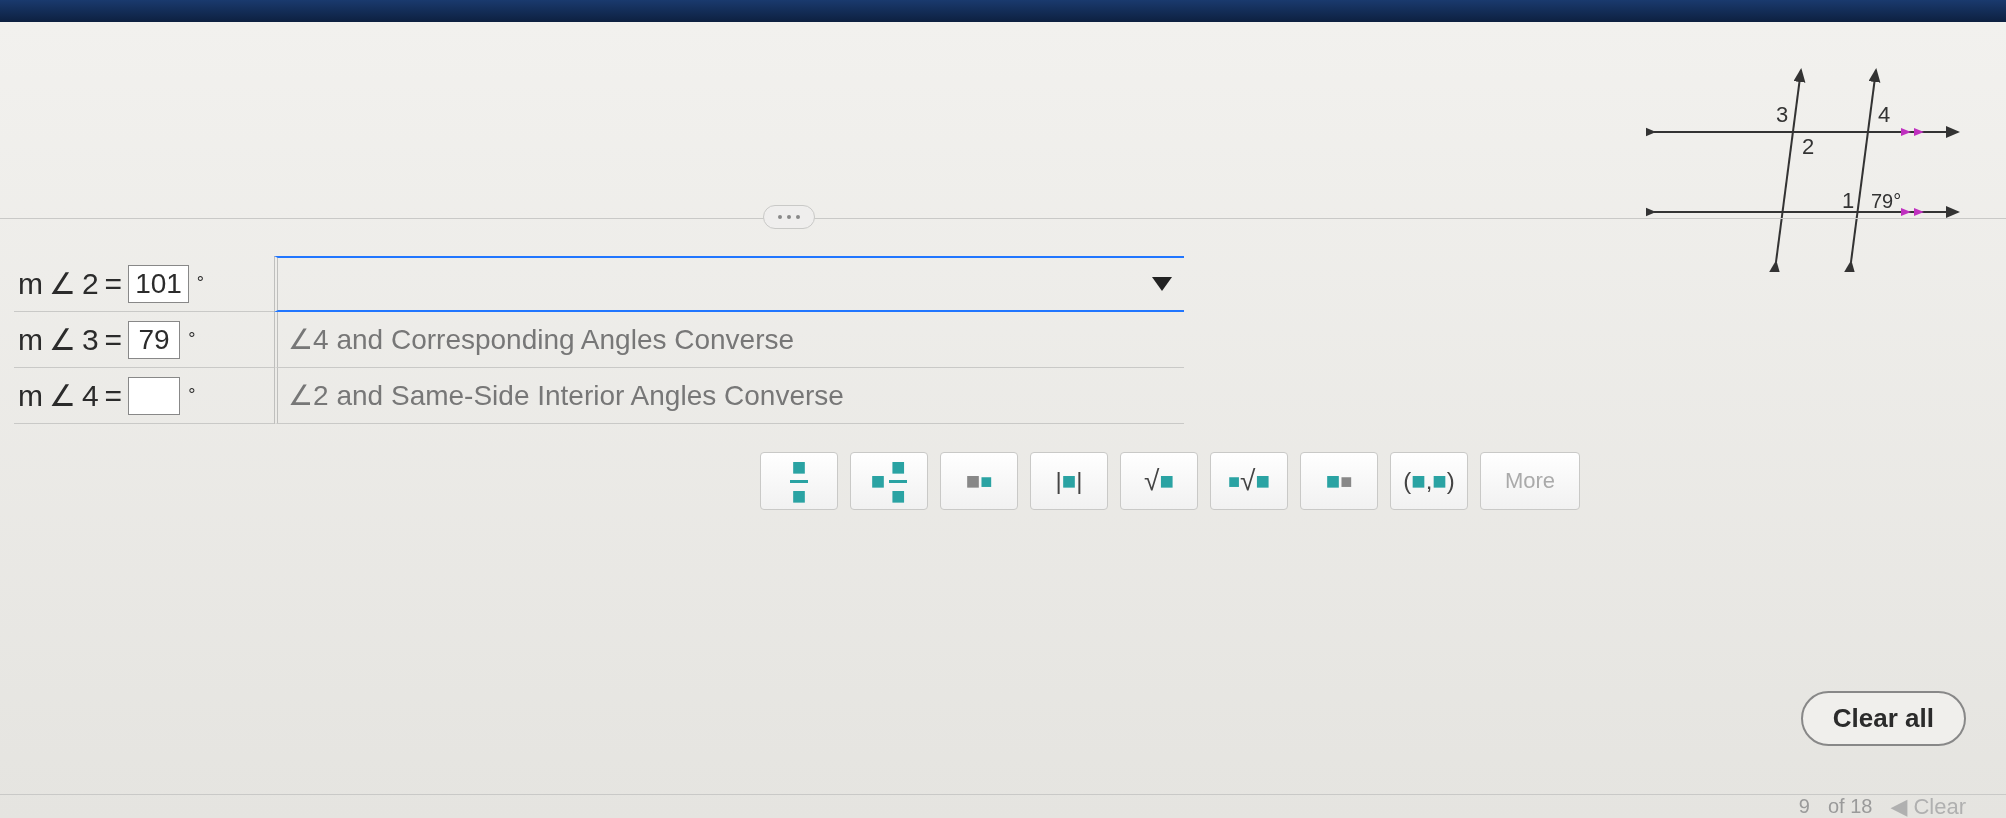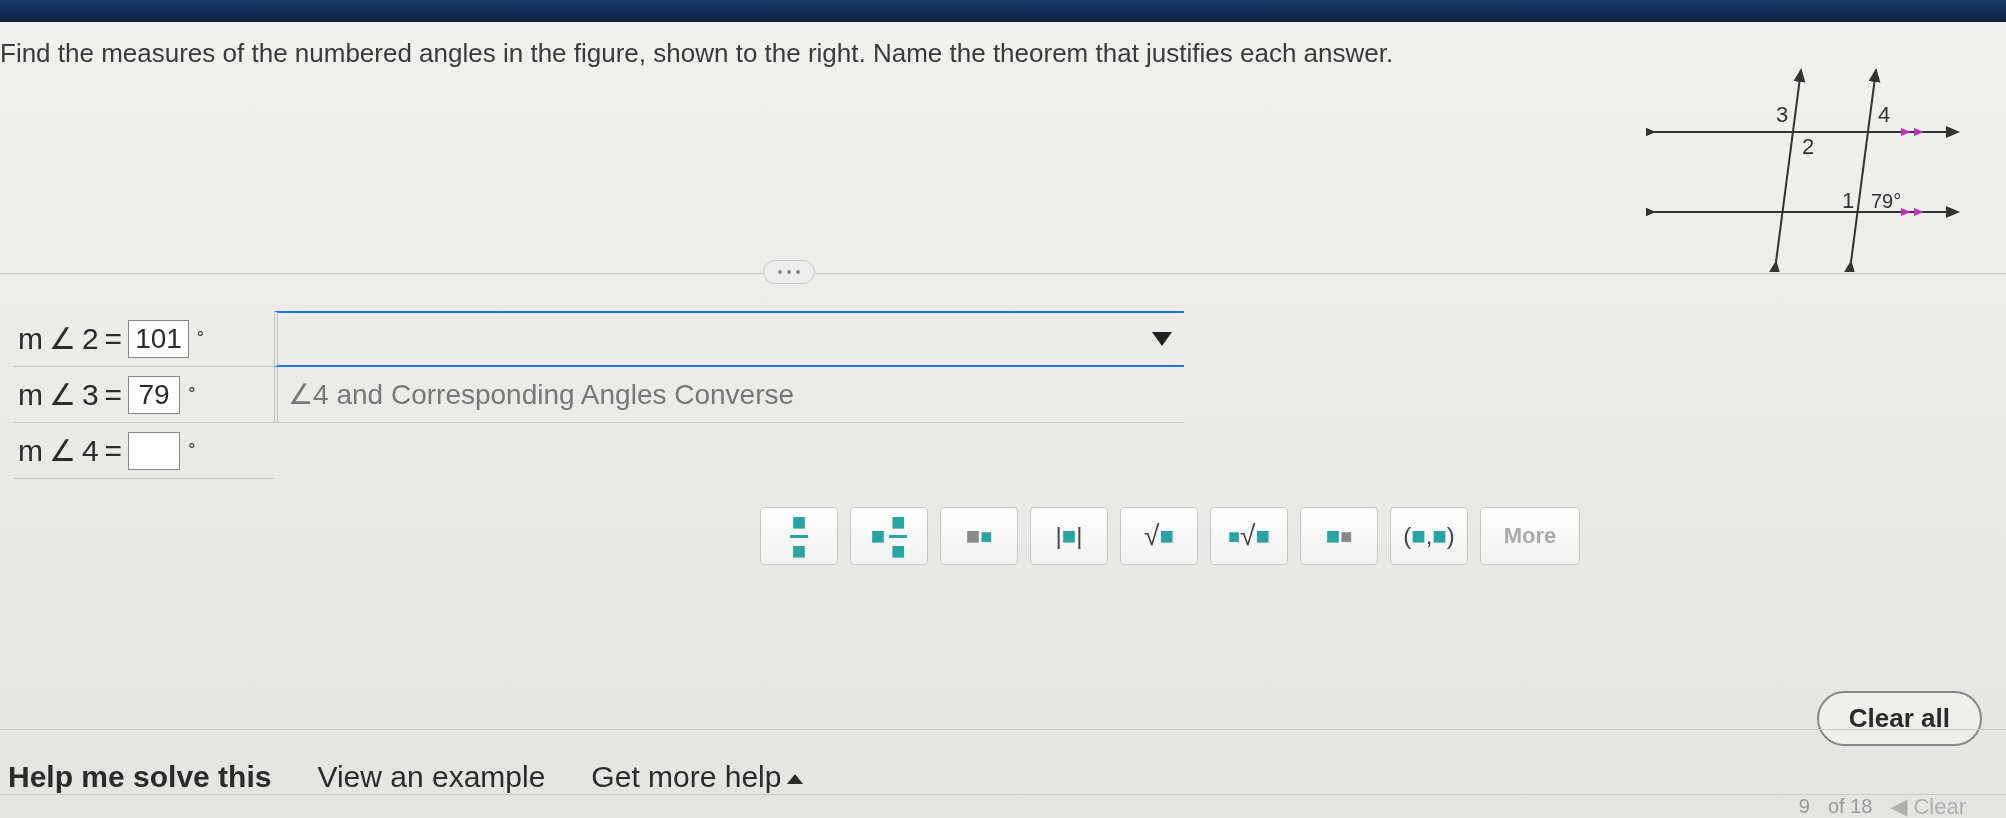--- a/index.html
+++ b/index.html
@@ -197,7 +197,6 @@
 <div class="top-bar"></div>
 
 <div class="content">
-  <div class="question-text">Find the measures of the numbered angles in the figure, shown to the right. Name the theorem that justifies each answer.</div>
 
   <div class="figure">
     <svg viewBox="0 0 320 210" width="320" height="210">

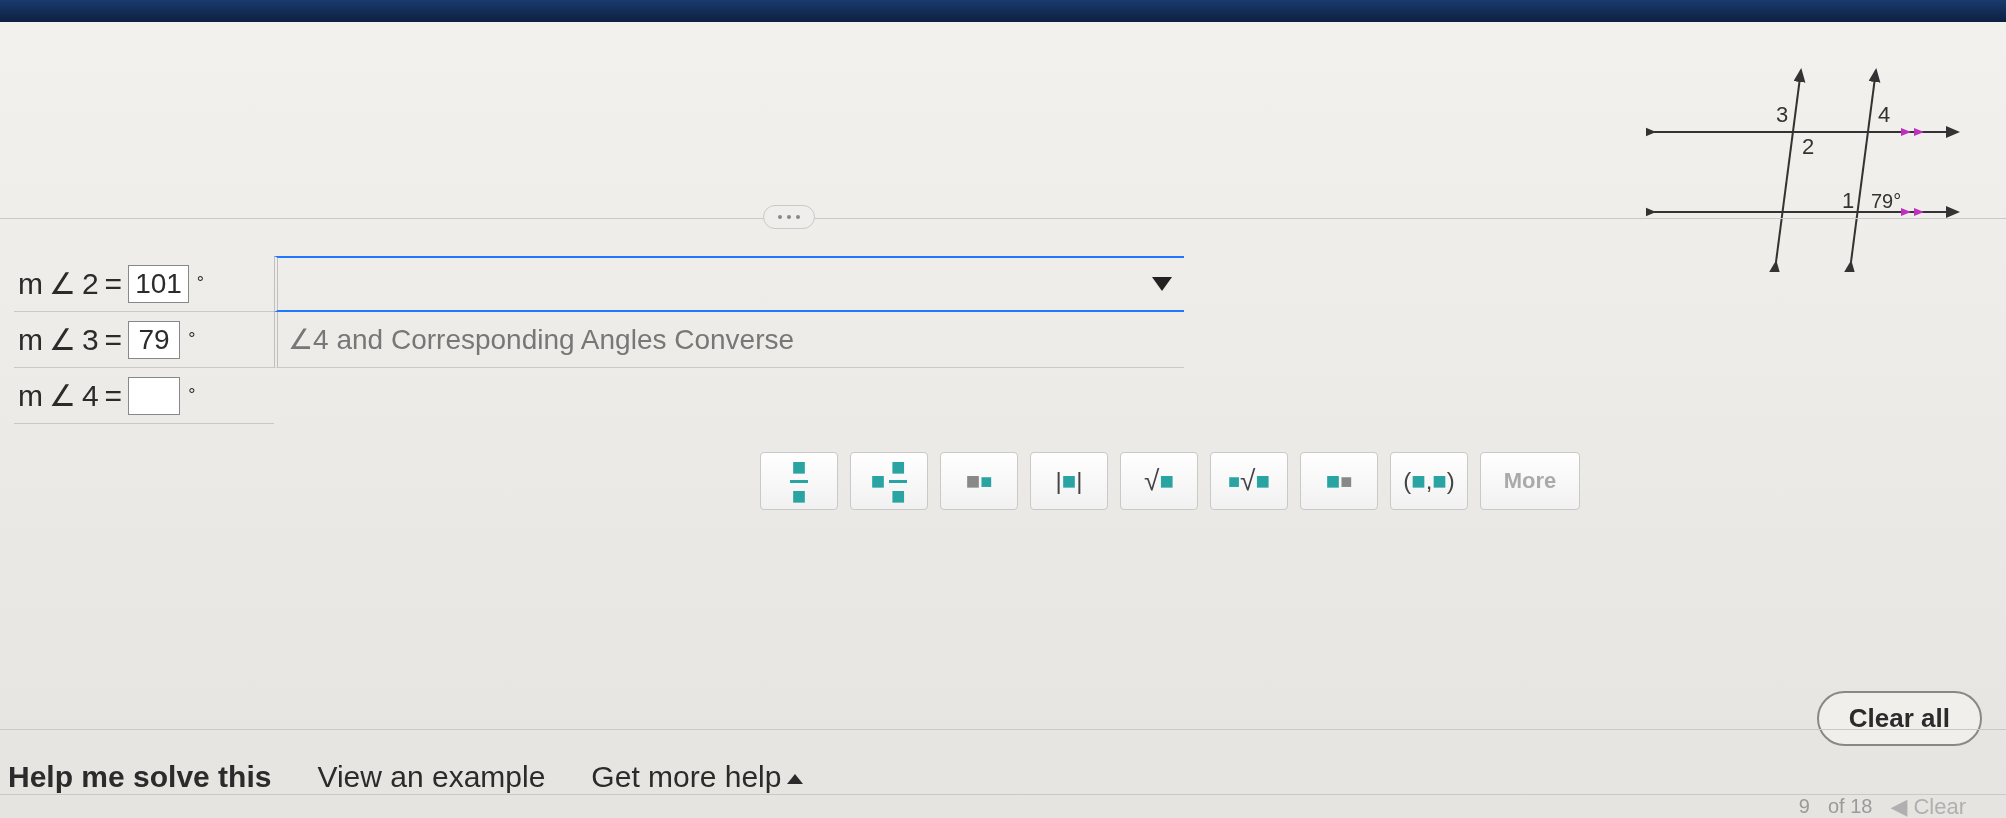--- a/index.html
+++ b/index.html
@@ -275,6 +275,7 @@
         <span class="input-box"></span>
           <span class="deg">°</span>
       </div>
+      <div class="rhs">∠2 and Same-Side Interior Angles Converse</div>
     </div>
   </div>
 

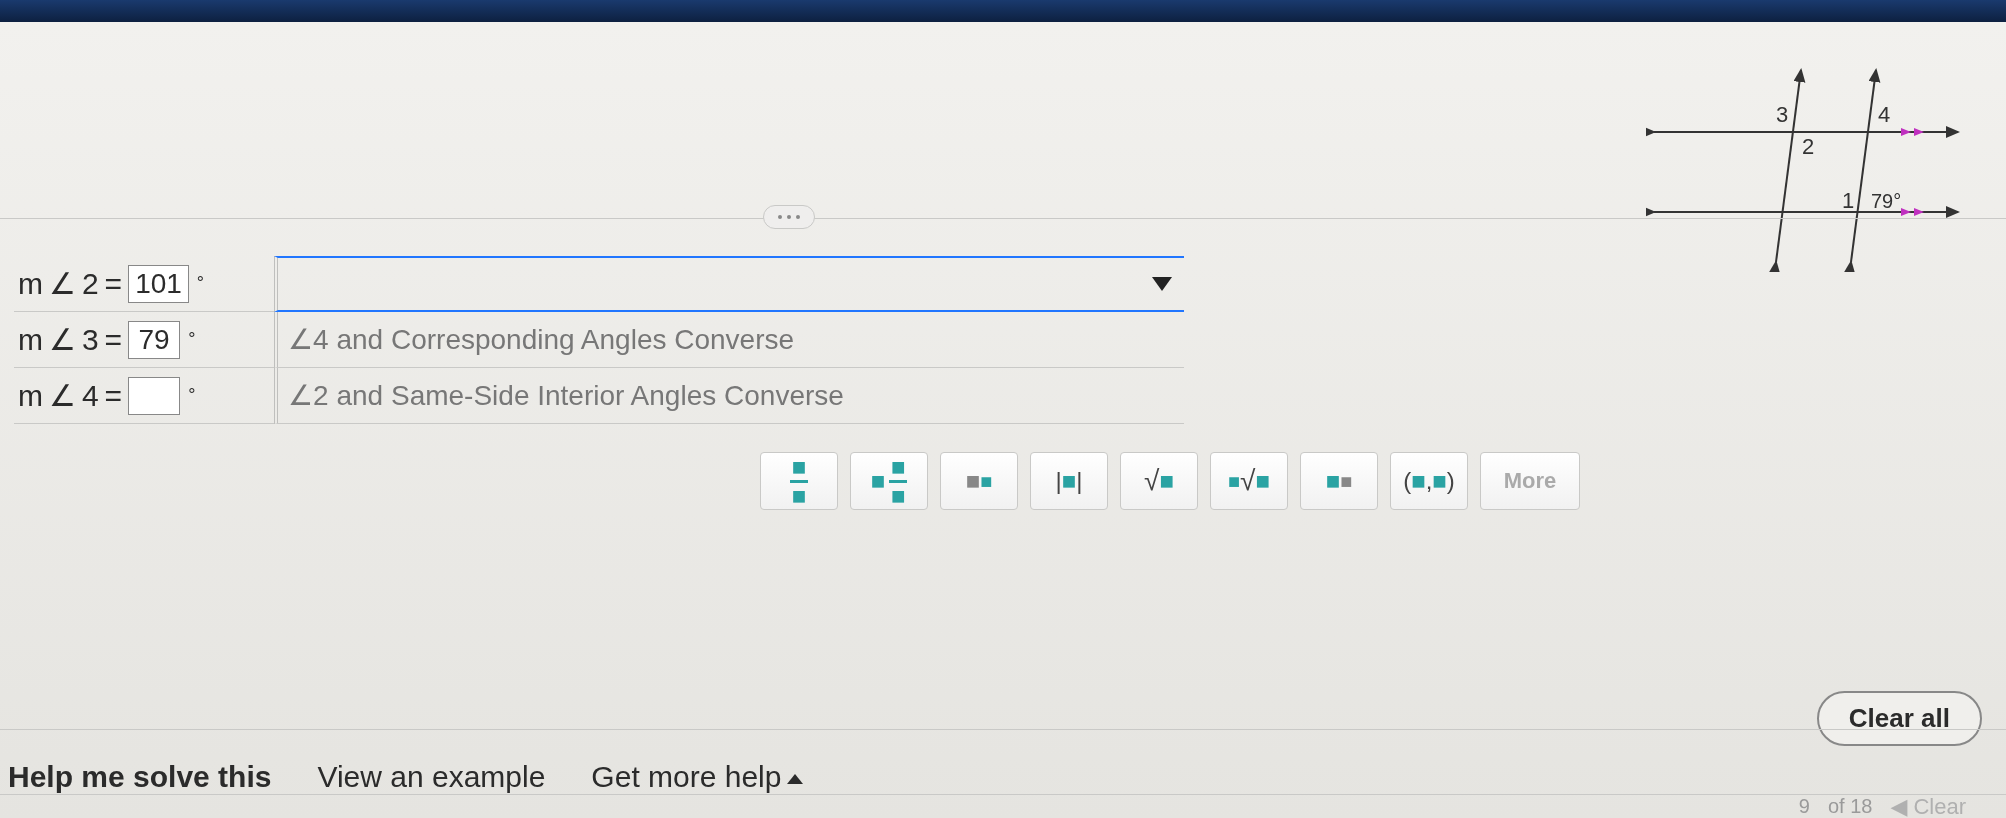--- a/index.html
+++ b/index.html
@@ -132,7 +132,6 @@
       width: 100px;
       font-size: 22px;
       color:#aaa;
-      font-weight:bold;
     }
     .frac-icon { color:#2aa3a3; font-weight:bold; display:flex;flex-direction:column;align-items:center;line-height:0.9;}
     .frac-icon .bar{width:18px;height:3px;background:#2aa3a3;margin:2px 0;}

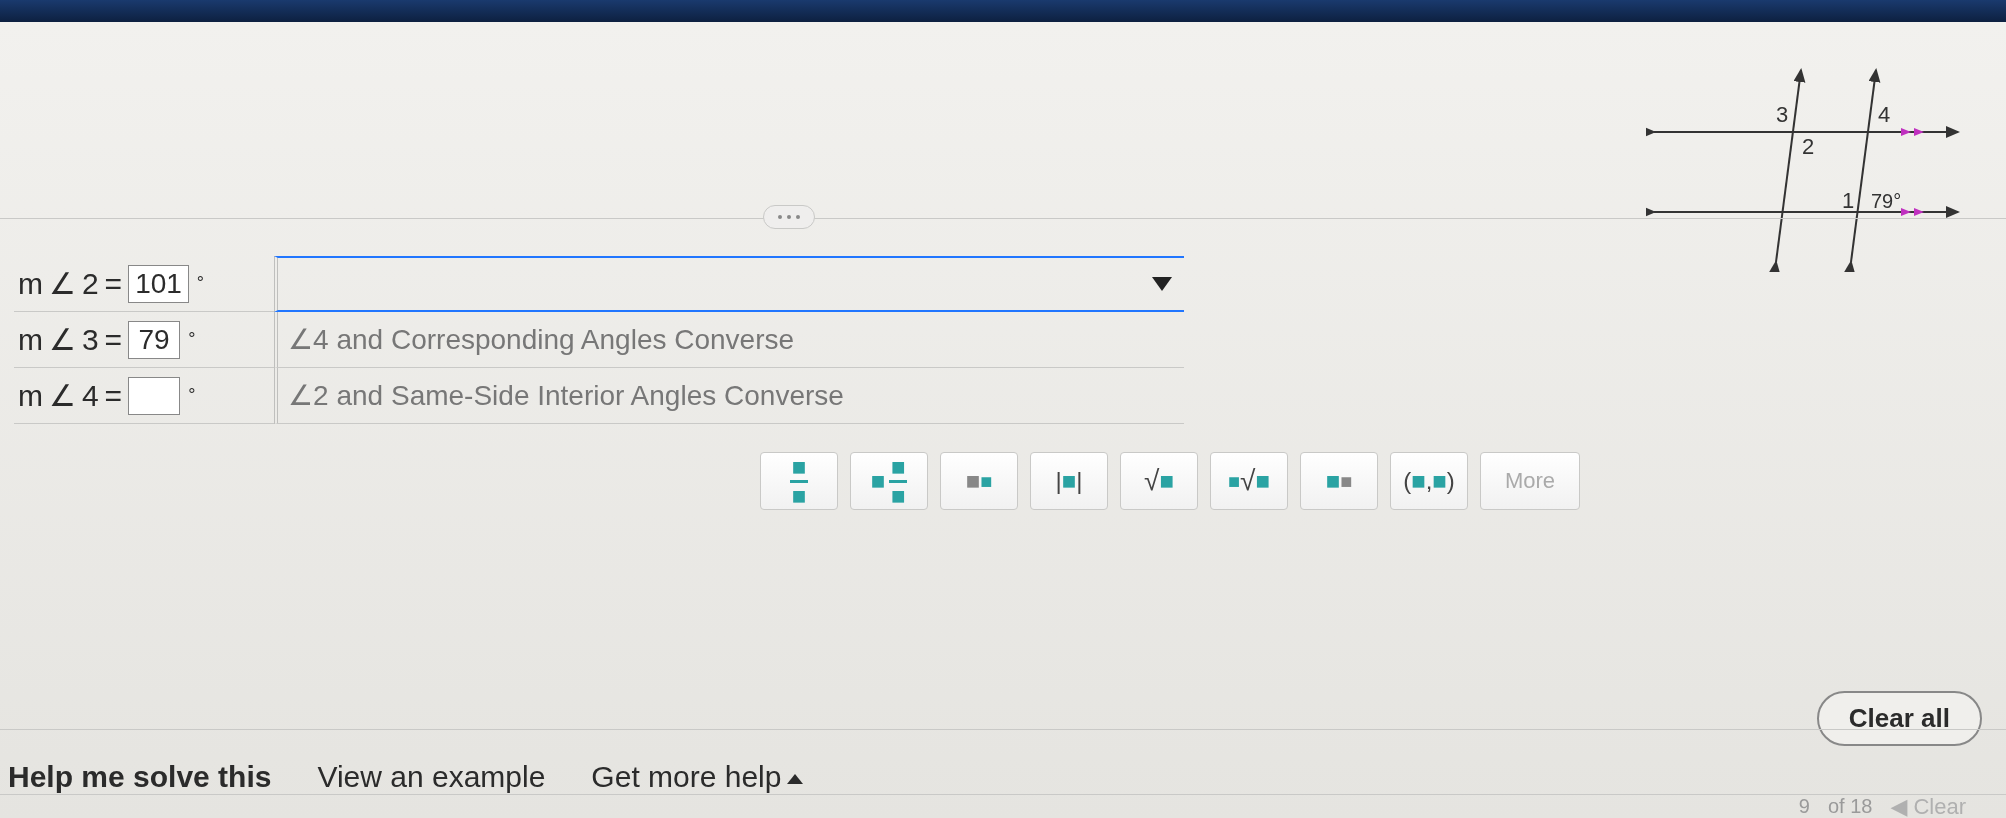--- a/index.html
+++ b/index.html
@@ -162,7 +162,7 @@
     }
     .clear-all {
       position:absolute;
-      right: 24px;
+      right: 40px;
       bottom: 72px;
       padding: 10px 30px;
       border: 2px solid #888;

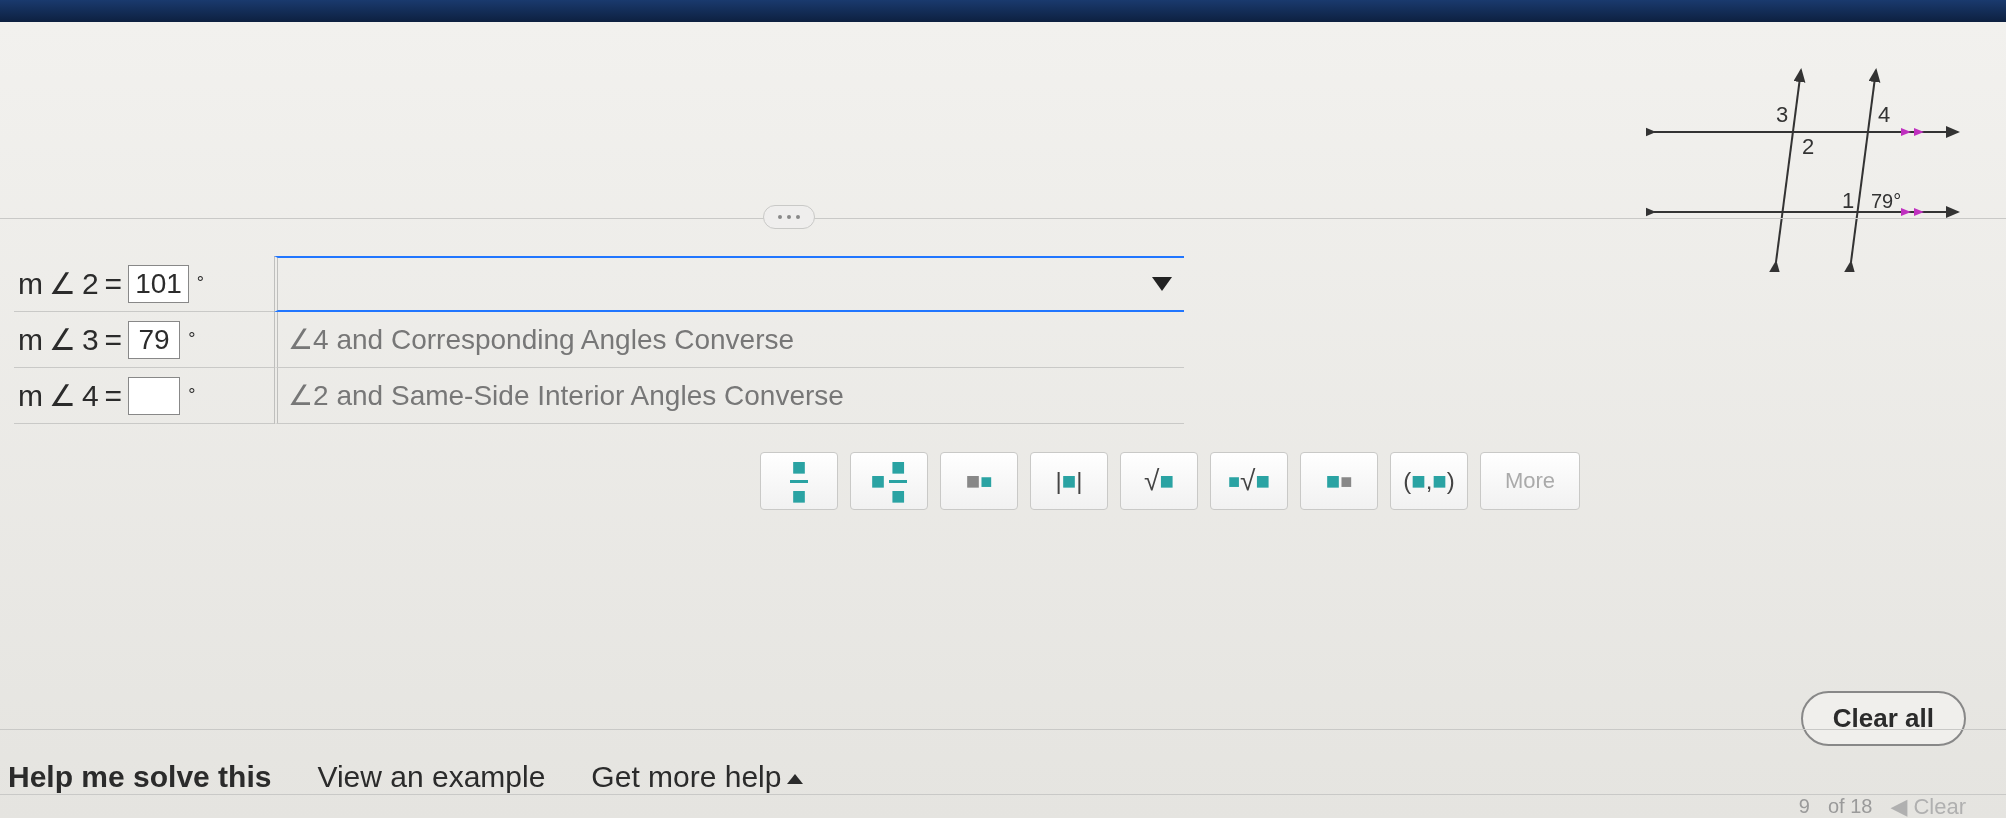--- a/index.html
+++ b/index.html
@@ -330,13 +330,6 @@
 
   <div class="clear-all">Clear all</div>
 
-  <div class="bottom-bar">
-    <div class="bottom-link bold">Help me solve this</div>
-    <div class="bottom-link">View an example</div>
-    <div class="bottom-link">
-      <span>Get more help</span><span class="caret-up"></span>
-    </div>
-  </div>
 
   <div class="footer-bar">
     <span>9</span>

